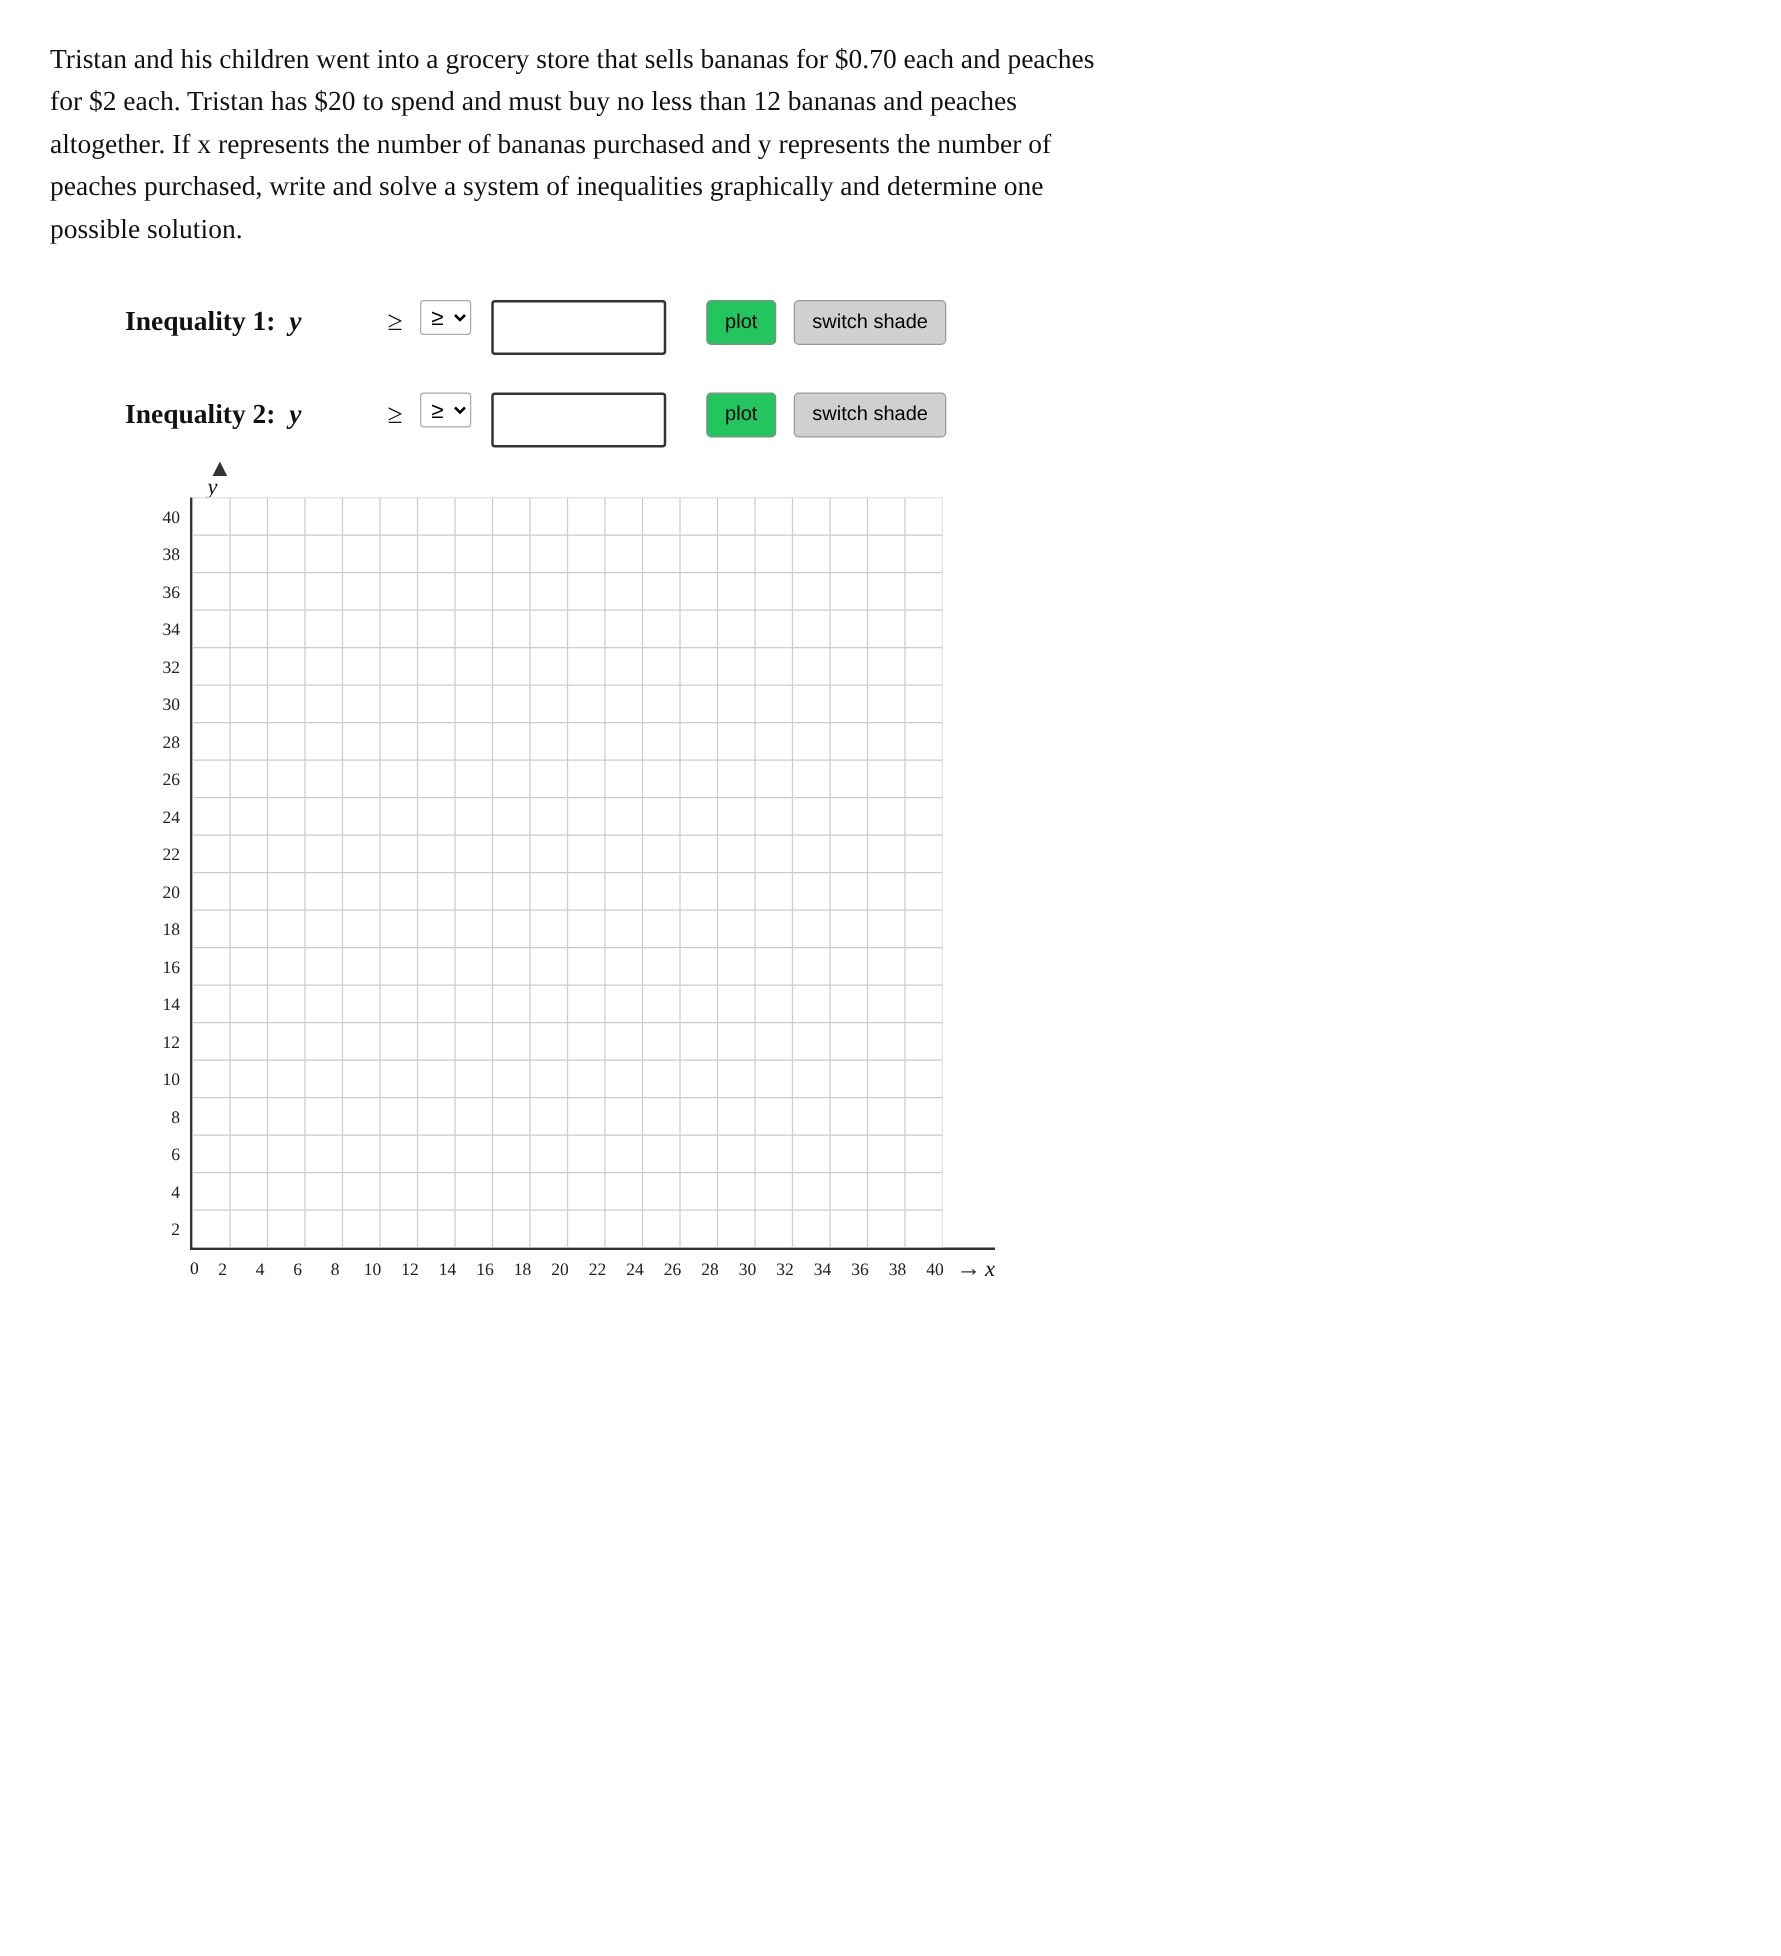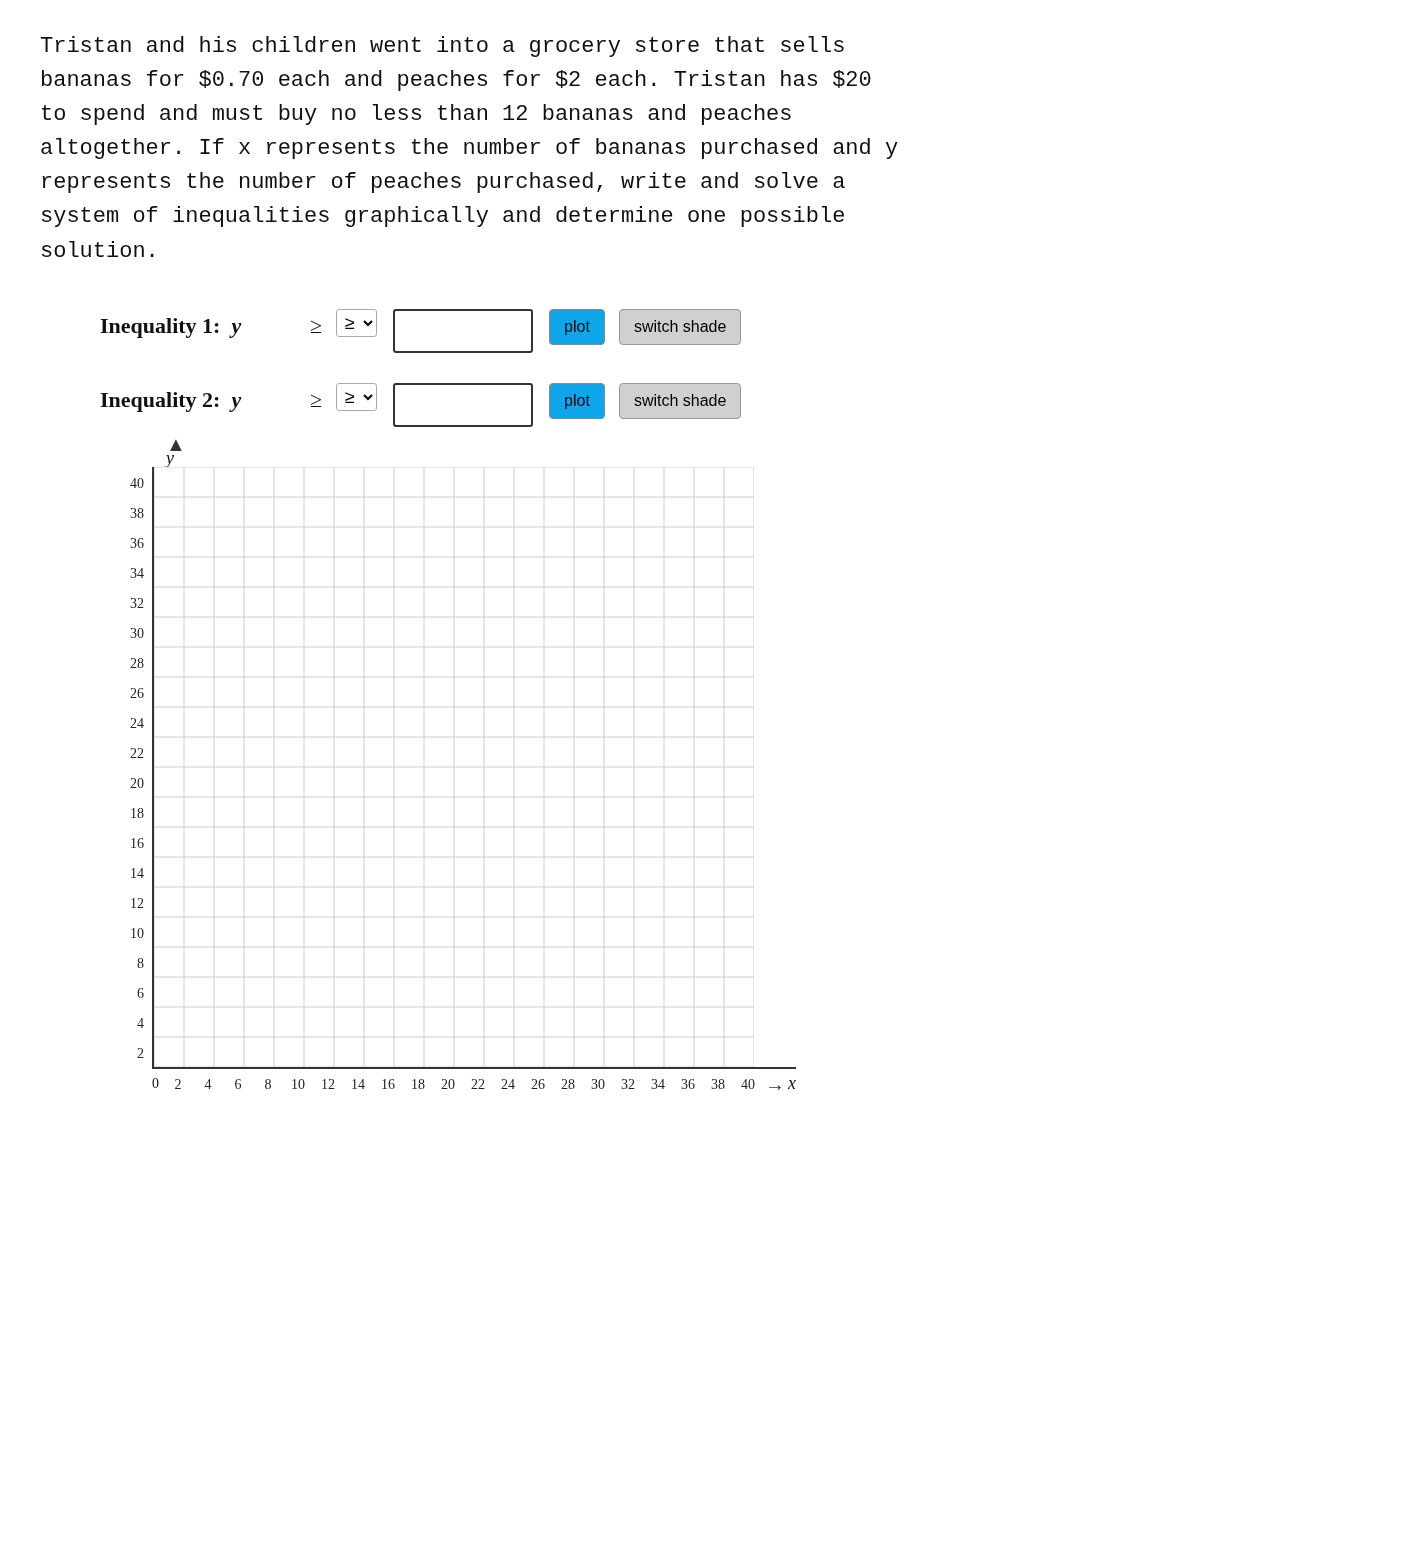--- a/index.html
+++ b/index.html
@@ -15,7 +15,6 @@
       max-width: 860px;
       margin-bottom: 40px;
       font-size: 22px;
-      font-family: Liberation Mono, monospace;
     }
     .problem-text em, .ineq-label em {
       font-style: italic;

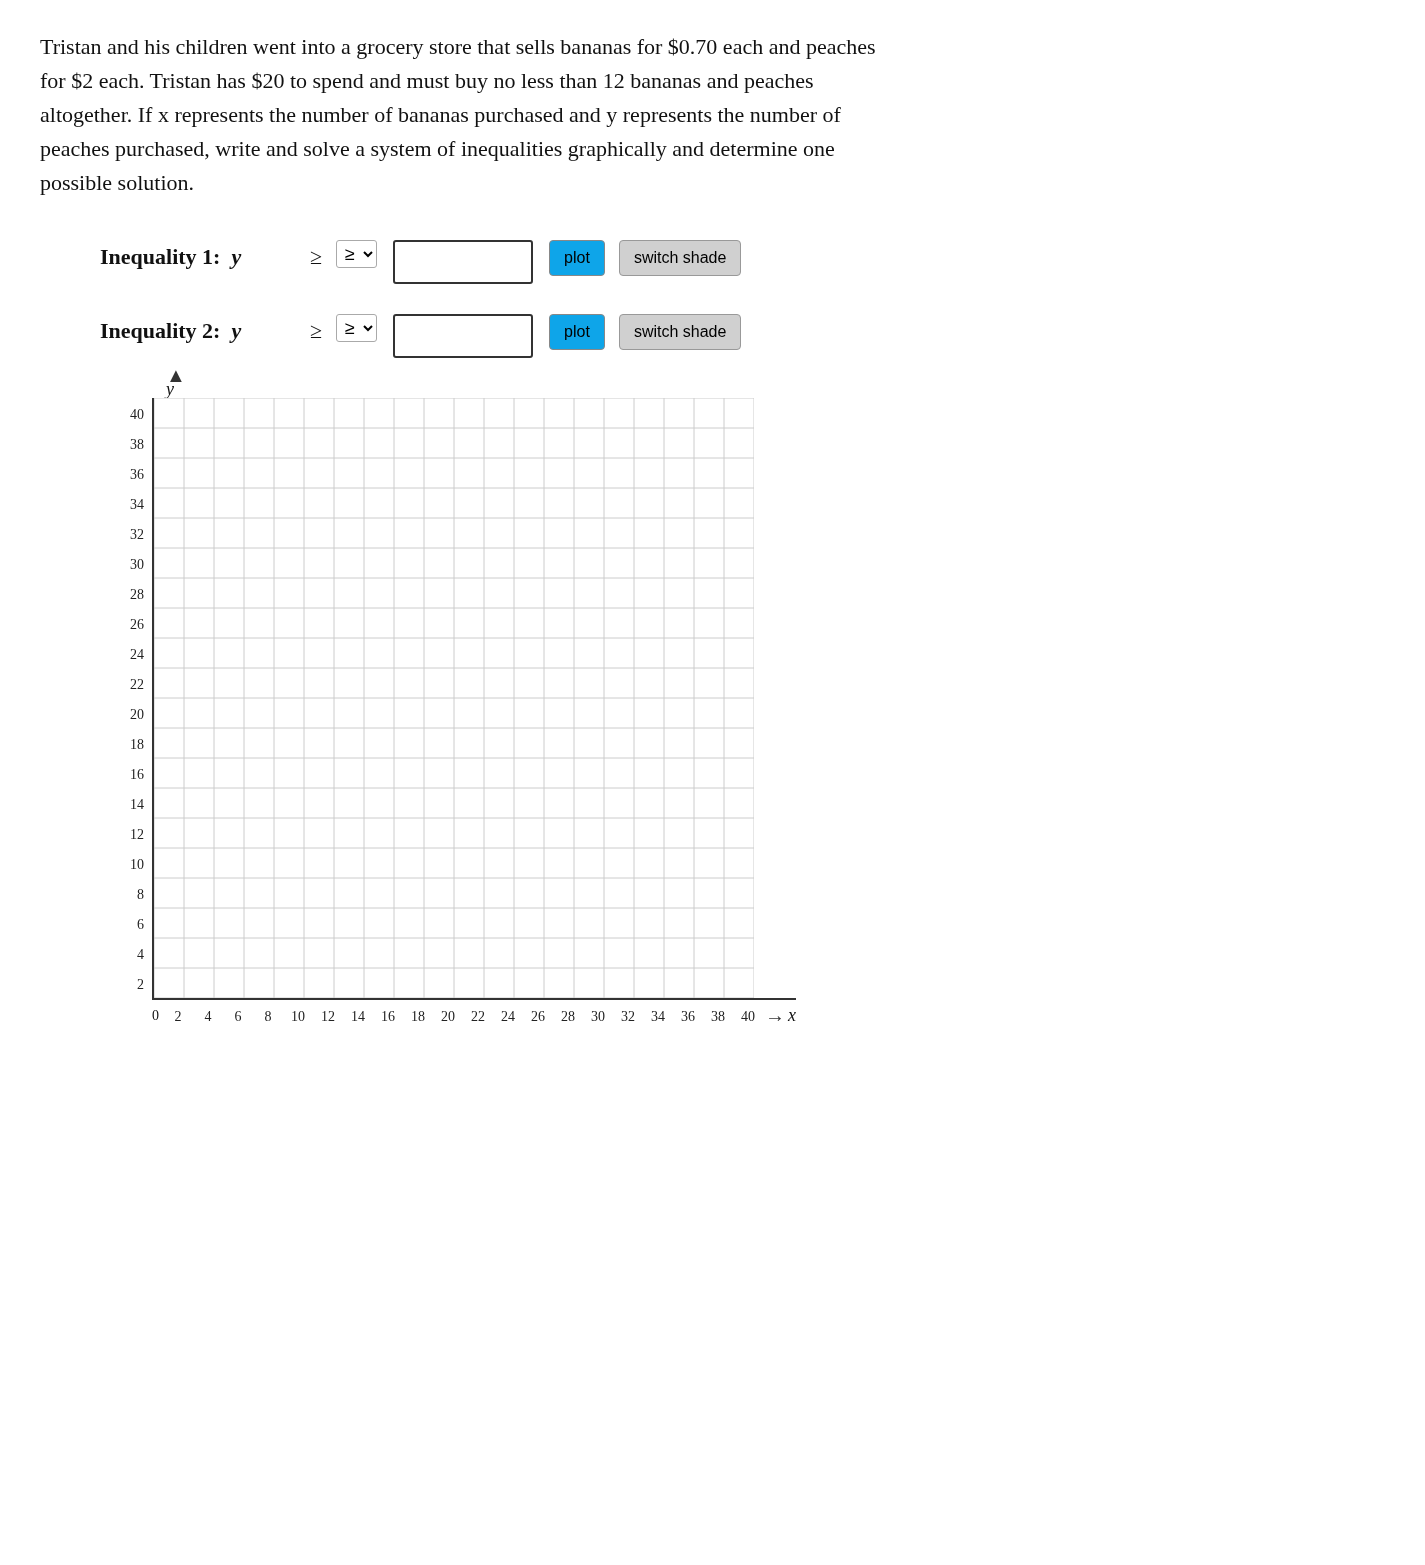--- a/index.html
+++ b/index.html
@@ -61,10 +61,10 @@
       padding: 0 14px;
       border: 1px solid #888;
       border-radius: 4px;
-      background: #0ea5e9;
+      background: #22c55e;
       font-size: 16px;
       cursor: pointer;
-      margin-left: 6px;
+      margin-left: 22px;
     }
     .switch-shade-btn {
       height: 36px;

